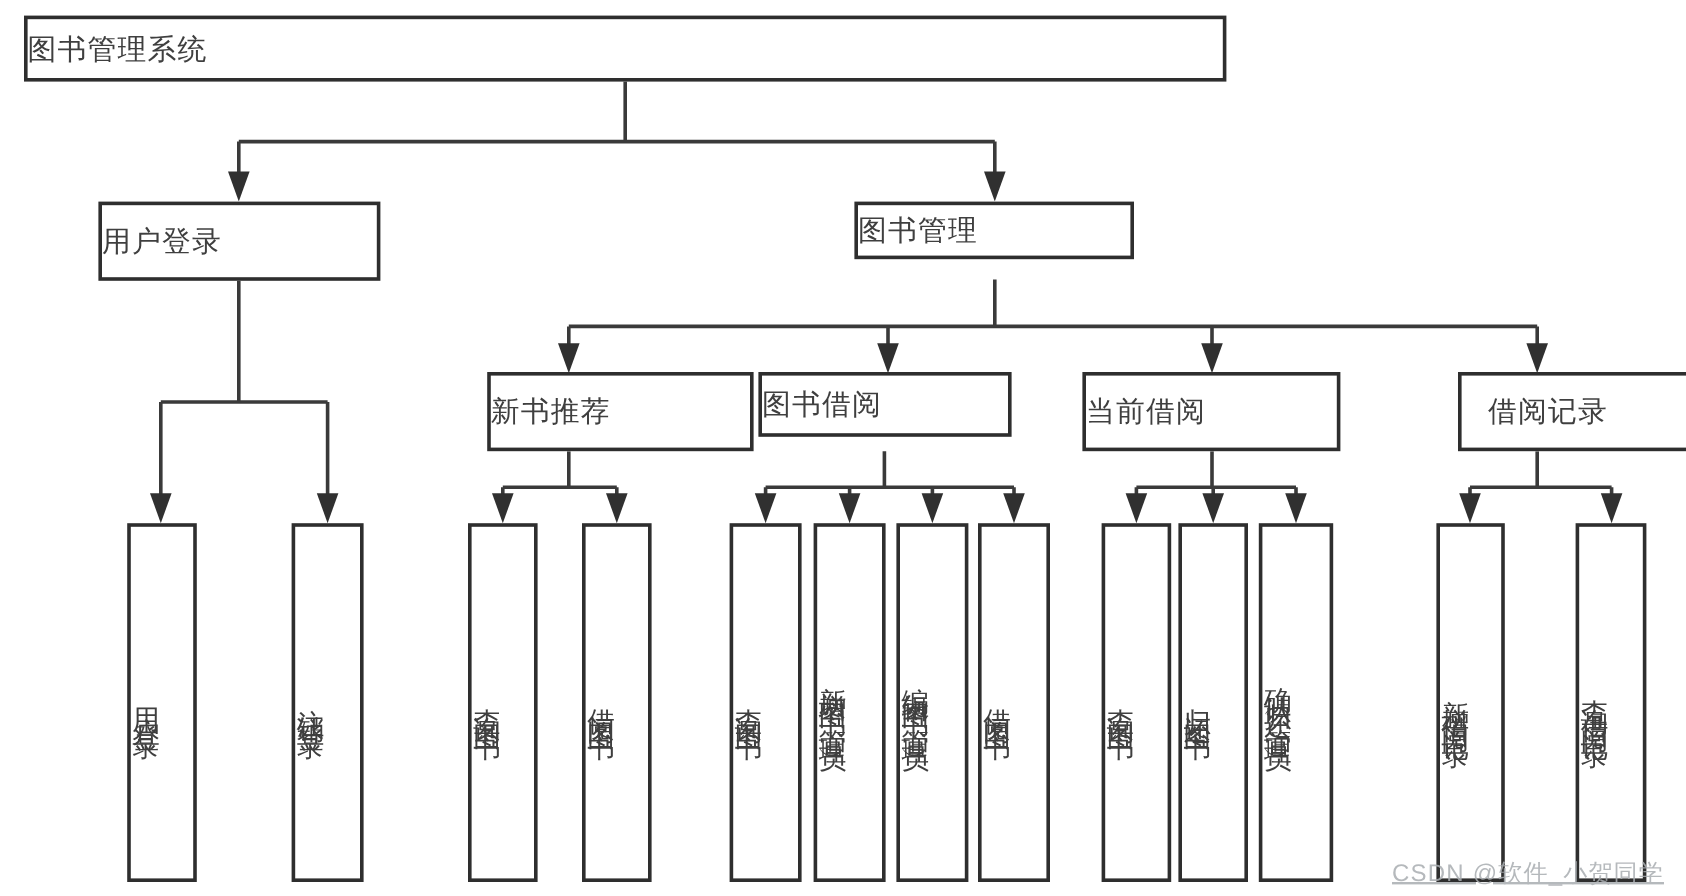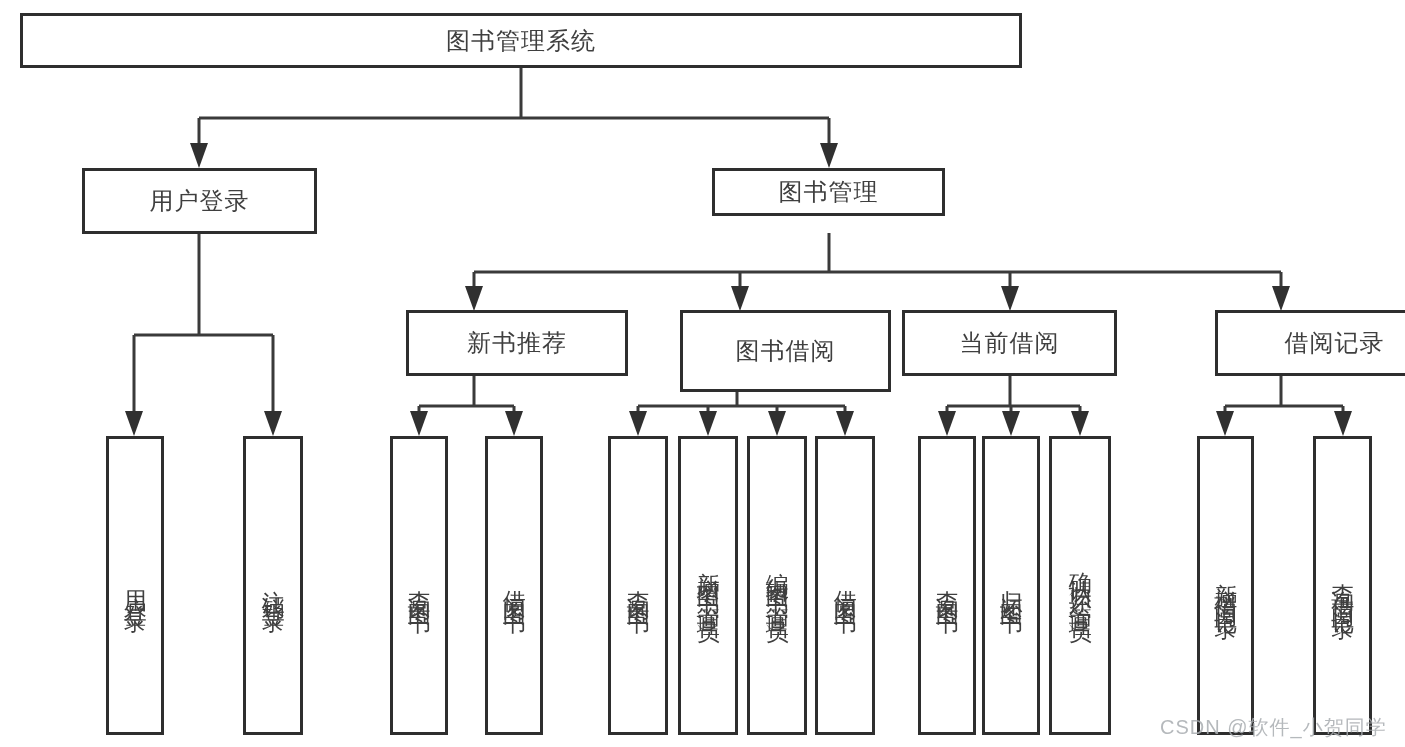--- a/index.html
+++ b/index.html
@@ -24,7 +24,6 @@
     background: #ffffff;
     display: flex;
     align-items: center;
-    justify-content: center;
     color: #3f3f3f;
     font-size: 24px;
     letter-spacing: 1px;

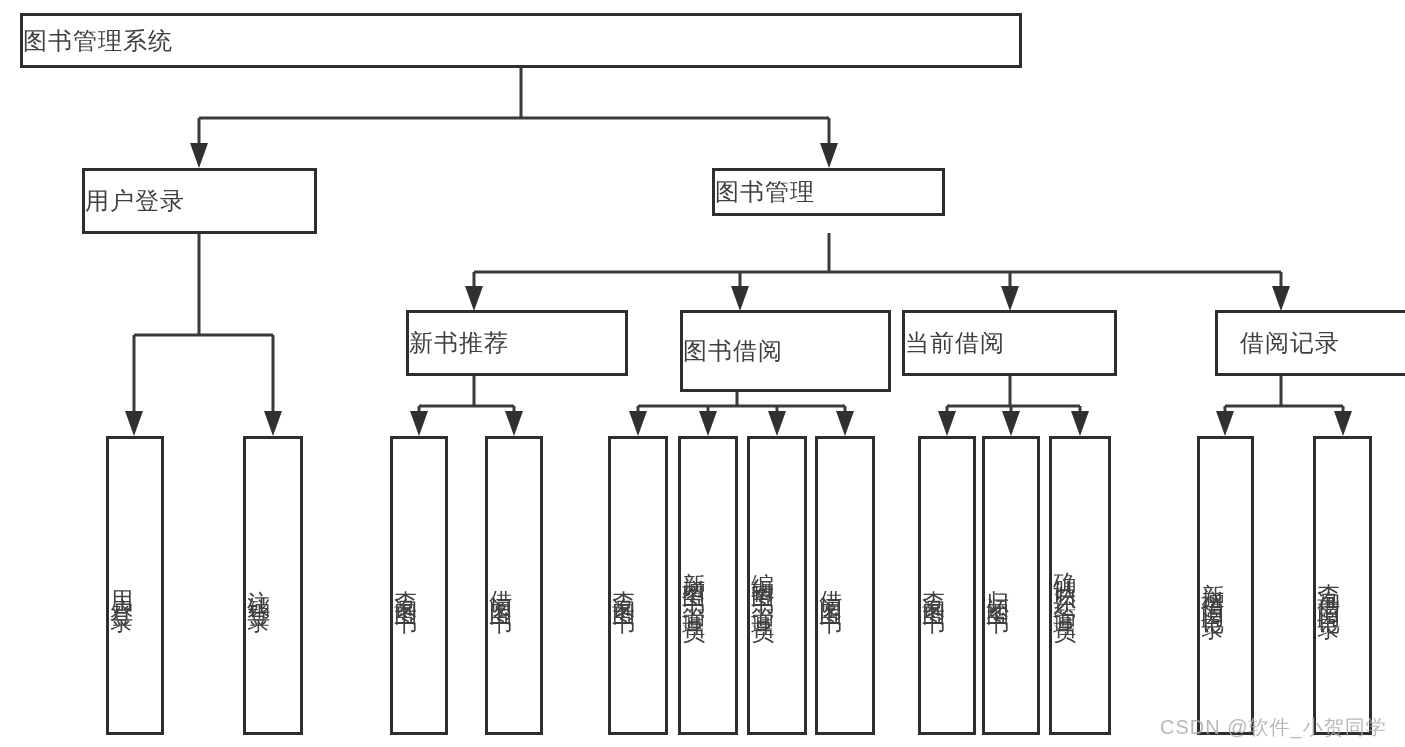--- a/index.html
+++ b/index.html
@@ -109,7 +109,7 @@
   <div class="node" style="left:363px; top:310px; width:222px; height:66px;margin-left:43px;">
     <span>新书推荐</span>
   </div>
-  <div class="node" style="left:632px; top:310px; width:211px; height:82px;margin-left:48px;">
+  <div class="node" style="left:632px; top:310px; width:211px; height:54px;">
     <span>图书借阅</span>
   </div>
   <div class="node" style="left:902px; top:310px; width:215px; height:66px;">

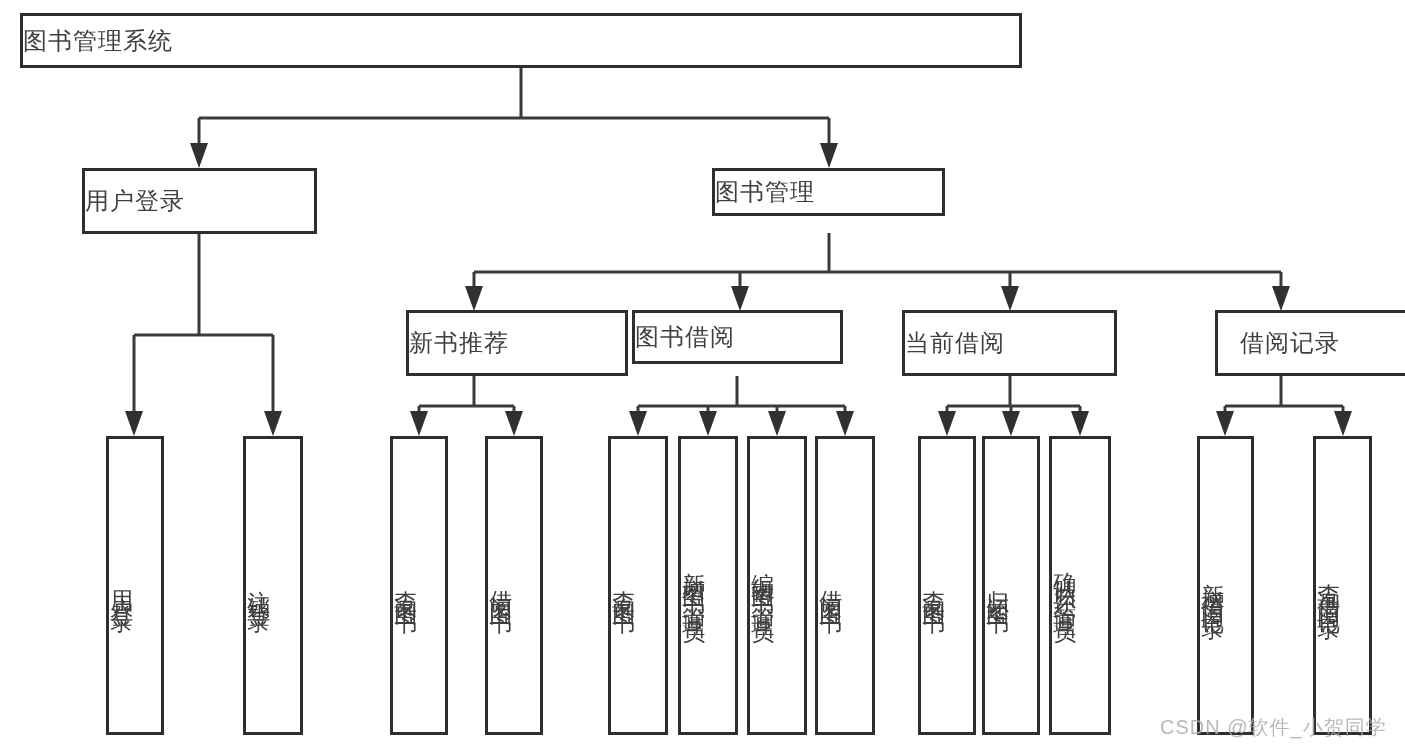--- a/index.html
+++ b/index.html
@@ -48,6 +48,7 @@
     letter-spacing: 1px;
     z-index: 5;
     white-space: nowrap;
+    text-decoration: underline;
   }
 </style>
 </head>

